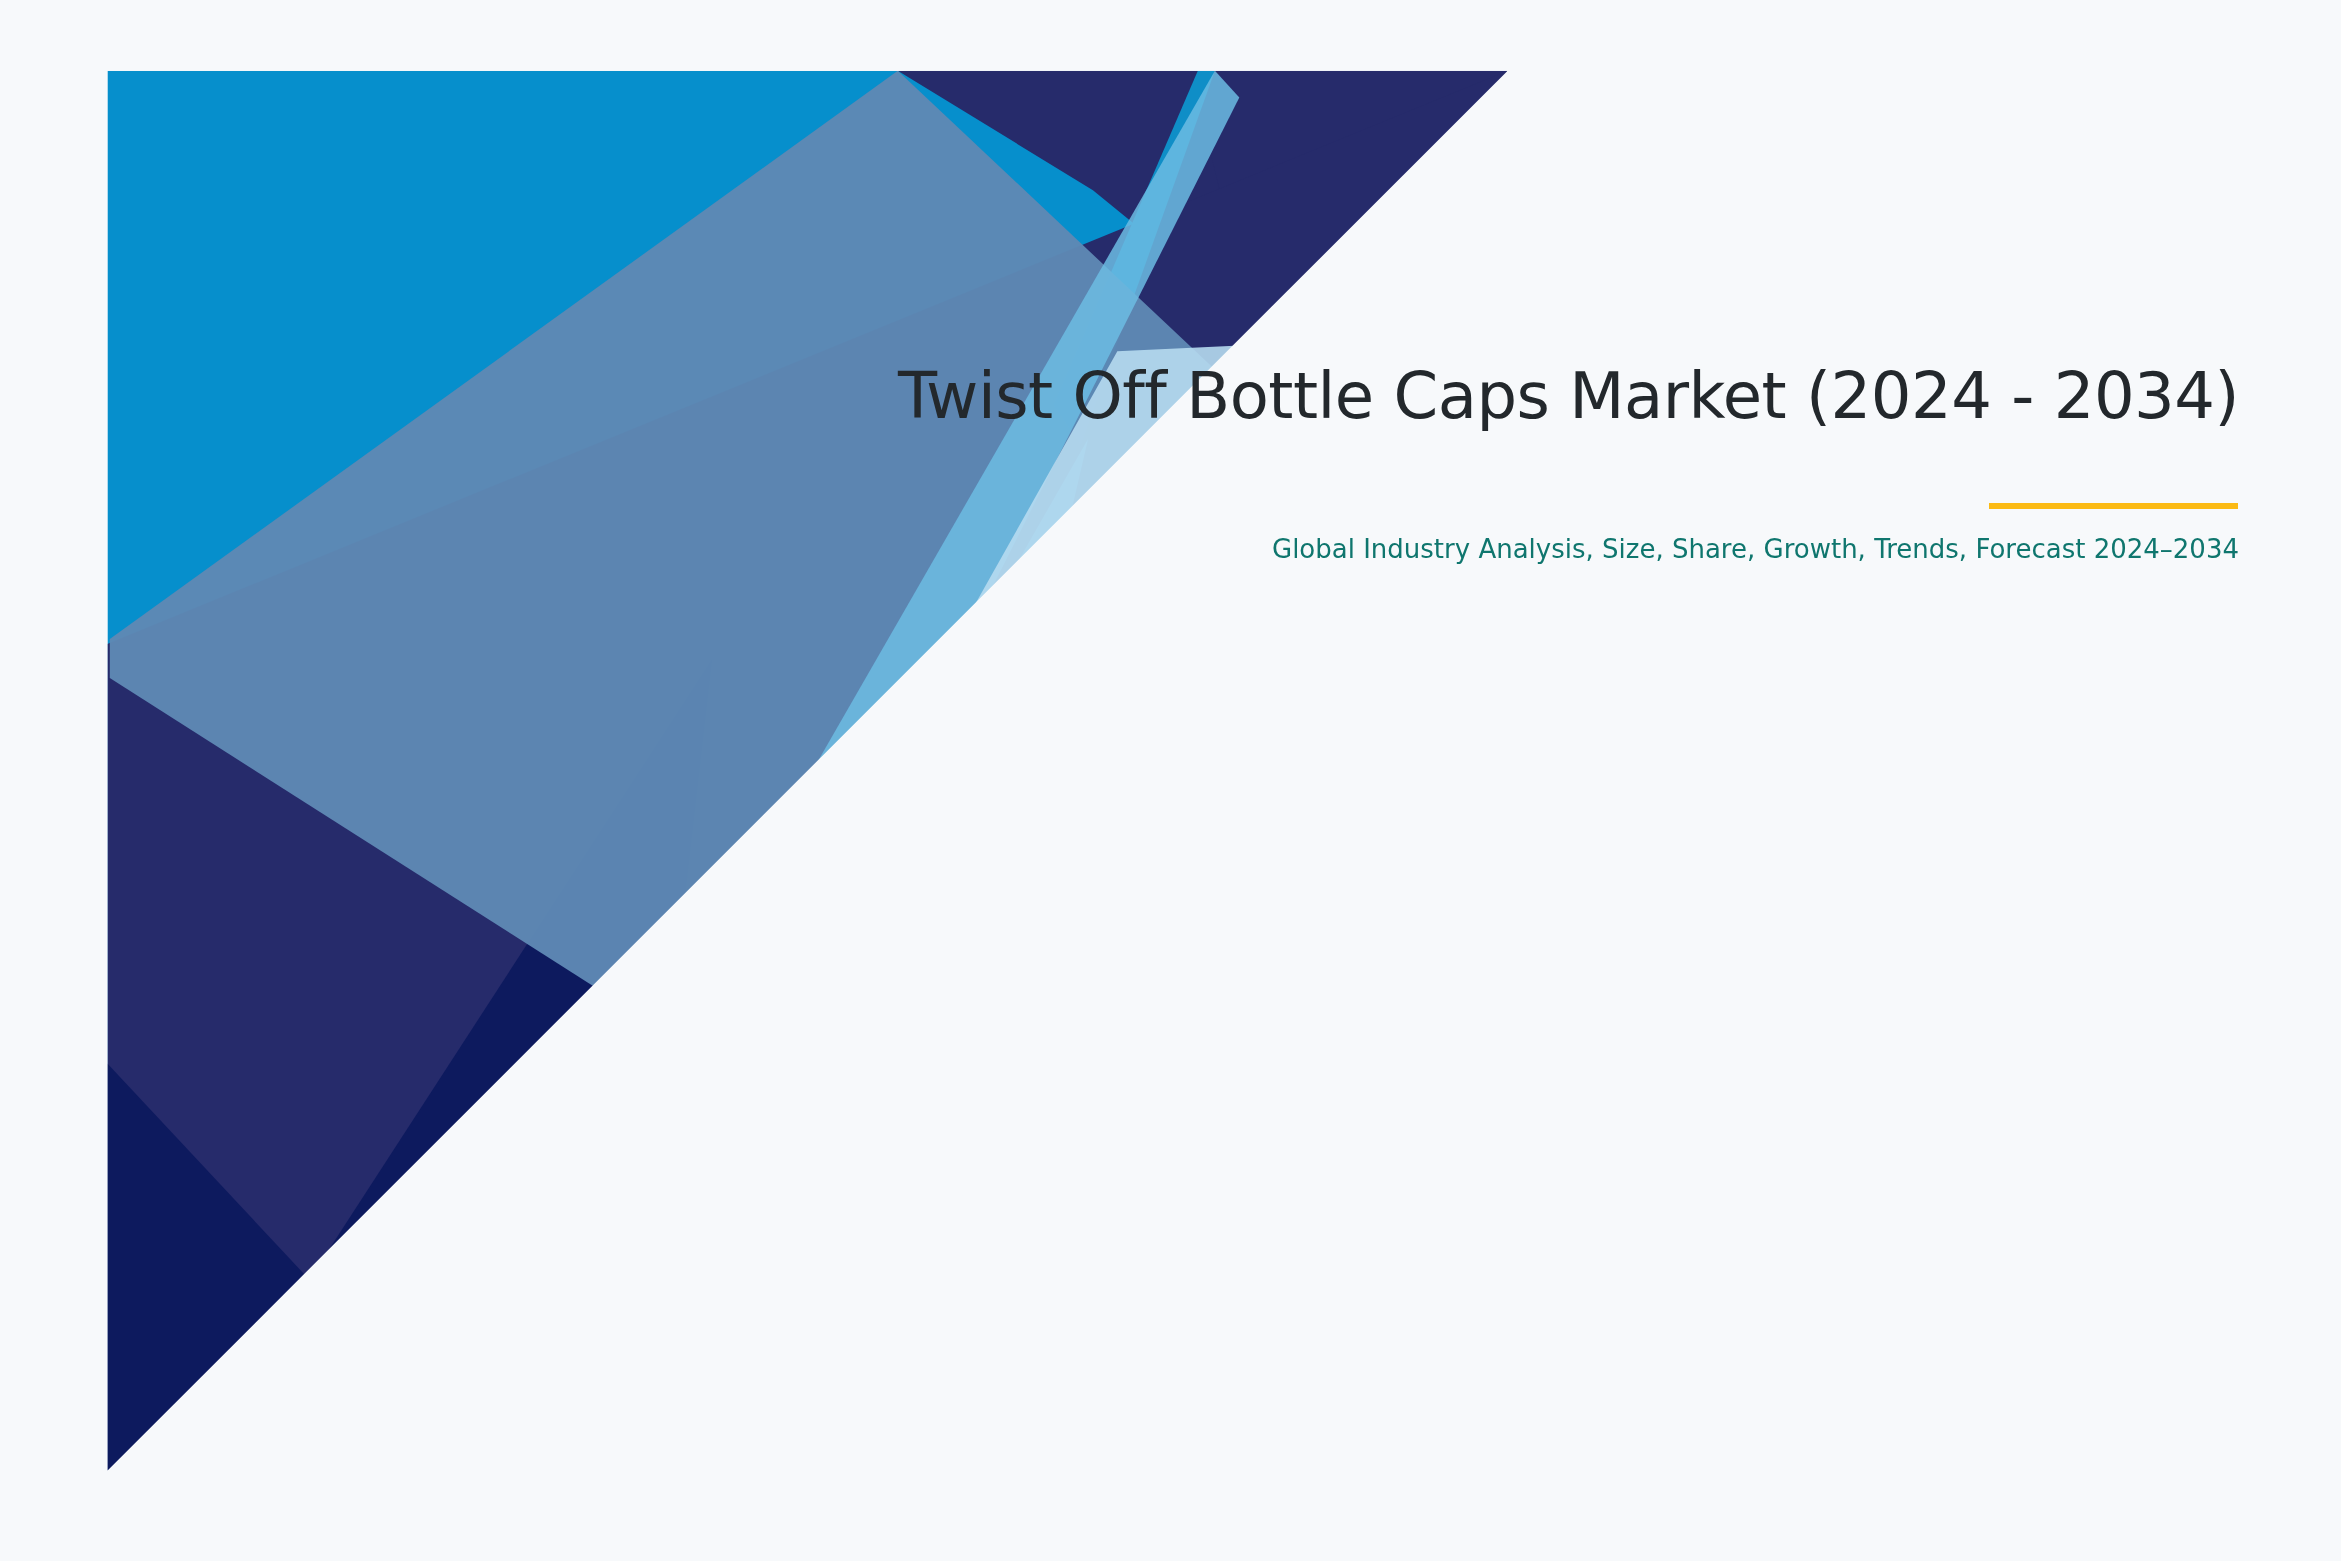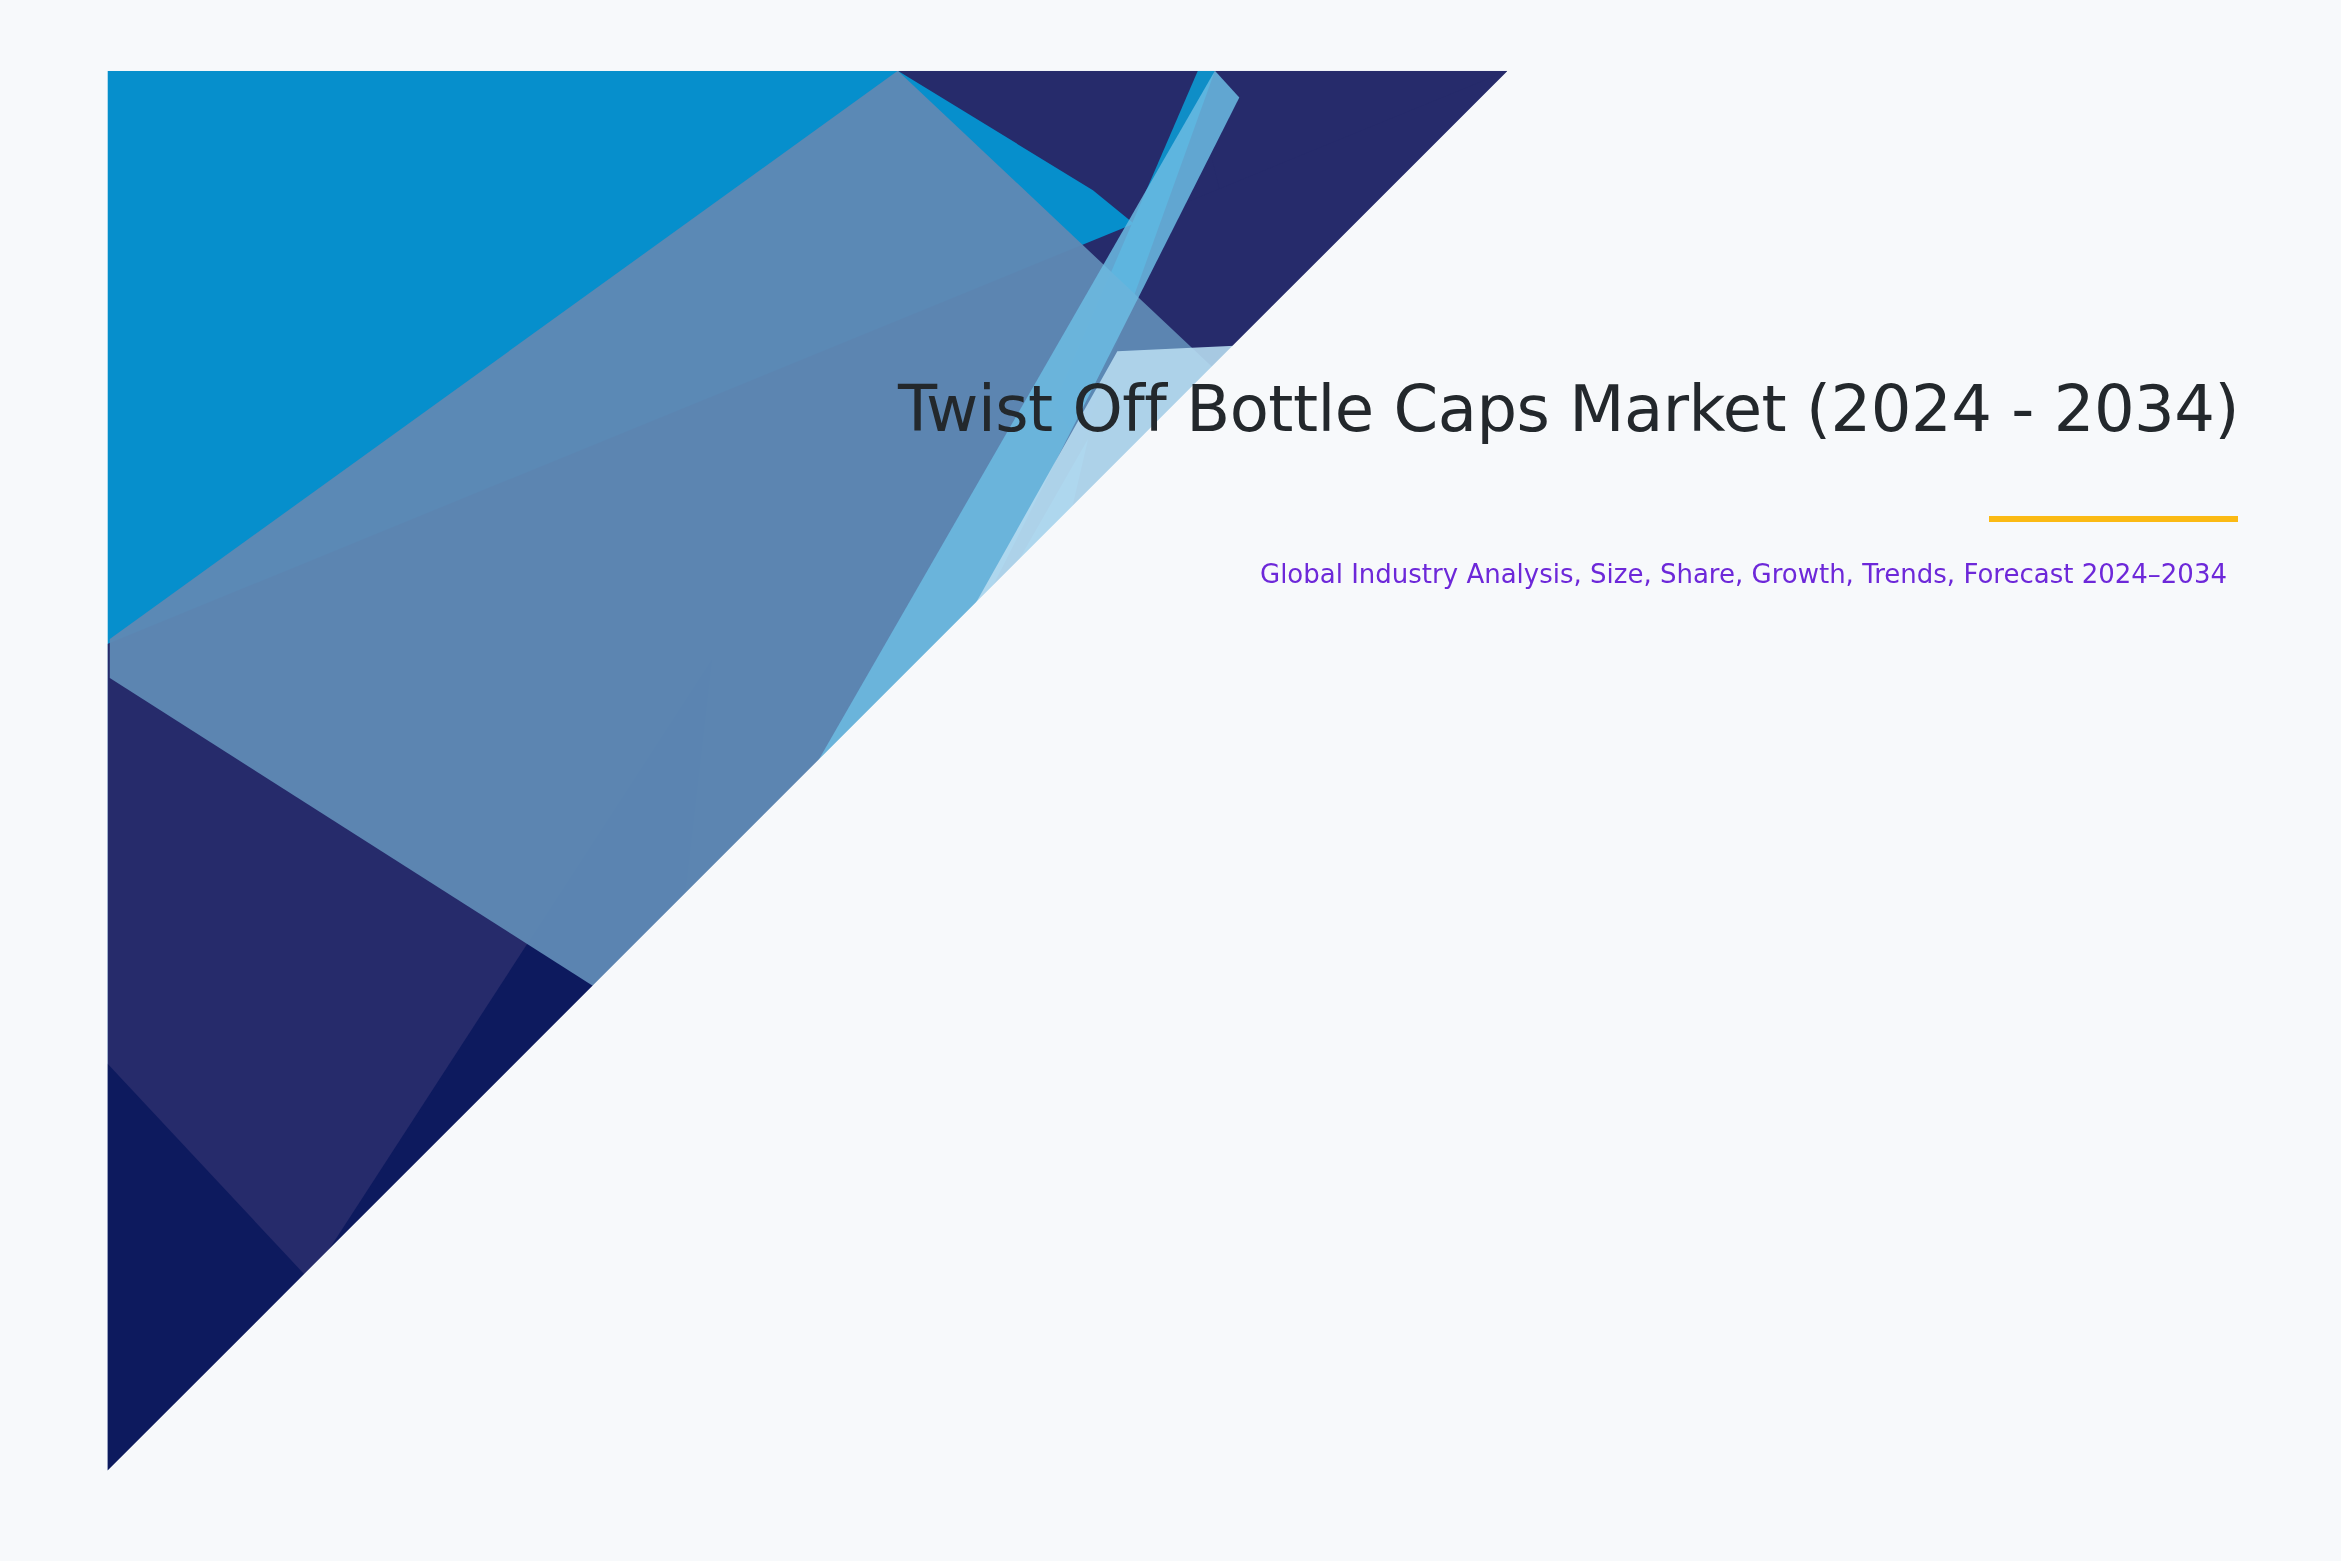--- a/index.html
+++ b/index.html
@@ -32,7 +32,7 @@
   #text-column {
     position: absolute;
     left: 805px;
-    top: 372px;
+    top: 359px;
     width: 1434px;
     text-align: right;
   }

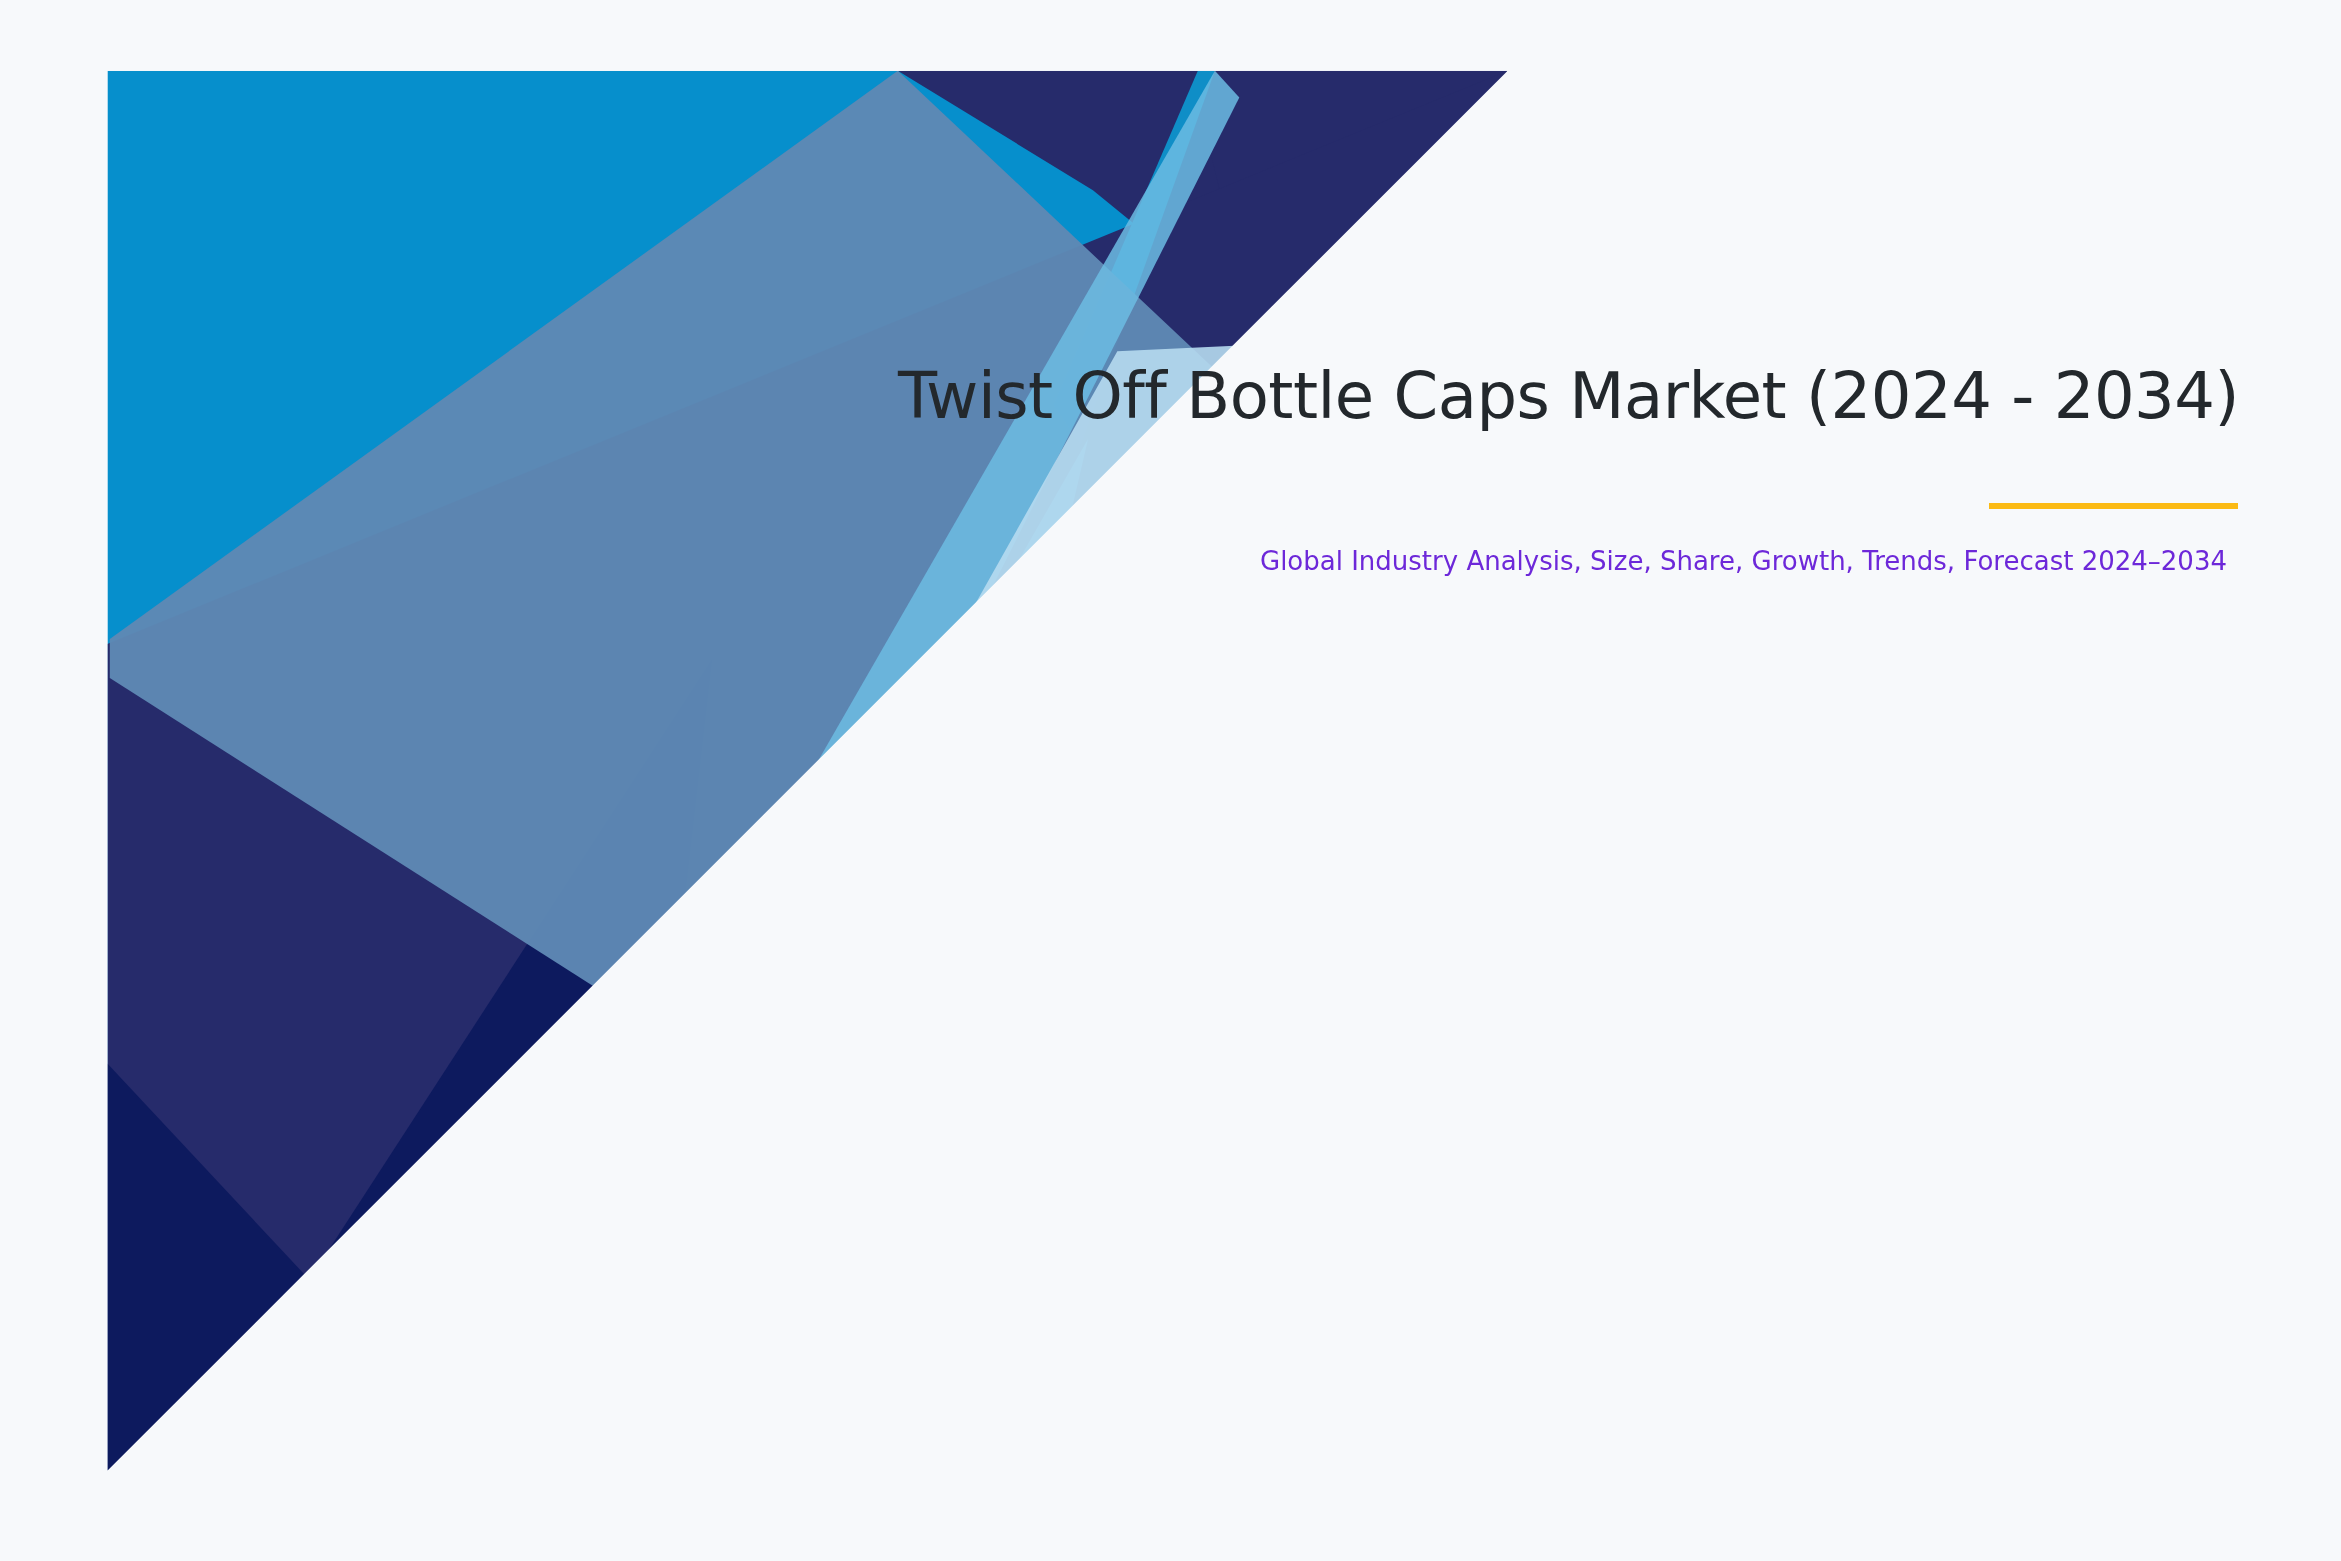--- a/index.html
+++ b/index.html
@@ -66,13 +66,13 @@
   }
 
   #page-subtitle {
-    margin: 12px;
+    margin: 0;
     padding-top: 98px;
     font-family: "DejaVu Sans", sans-serif;
     font-weight: 400;
     font-size: 26px;
     line-height: 1.33;
-    color: #6d28d9;
+    color: #0f766e;
     text-align: right;
   }
 </style>

